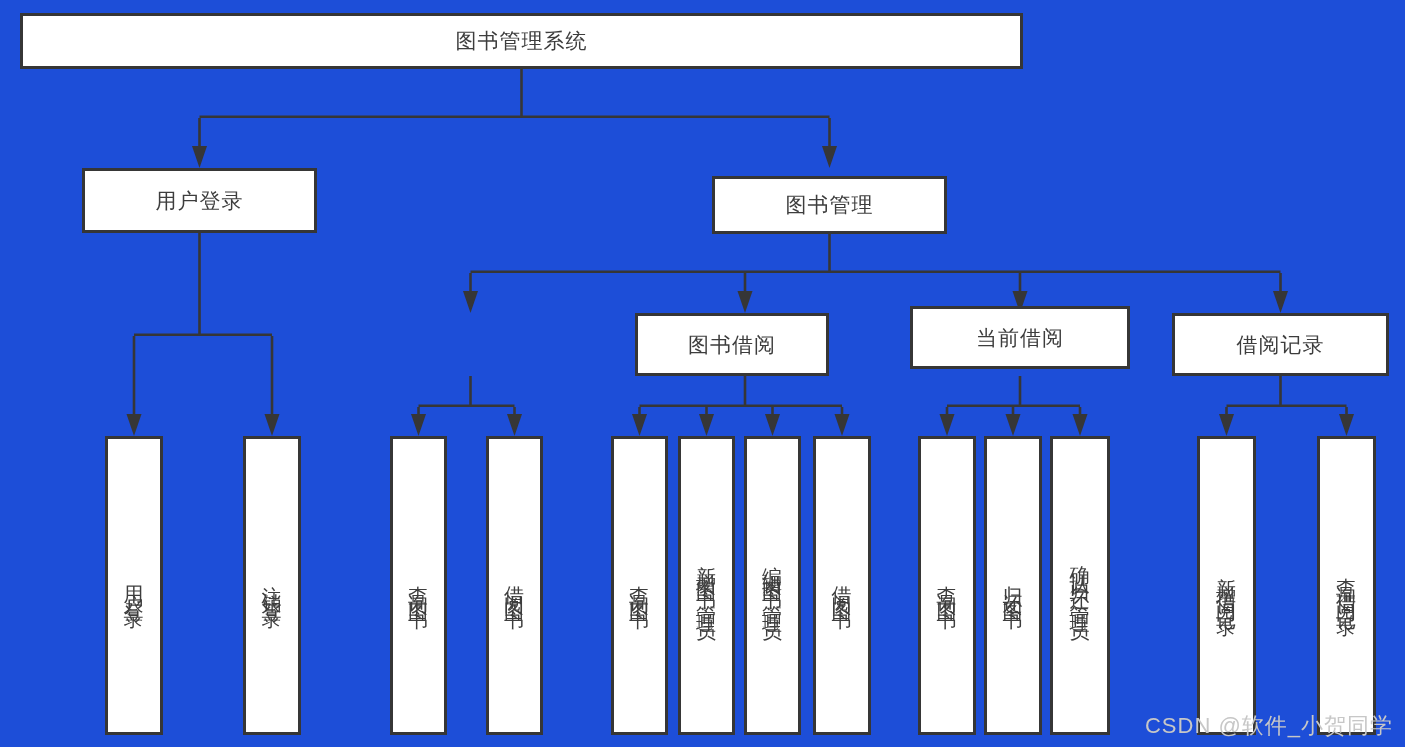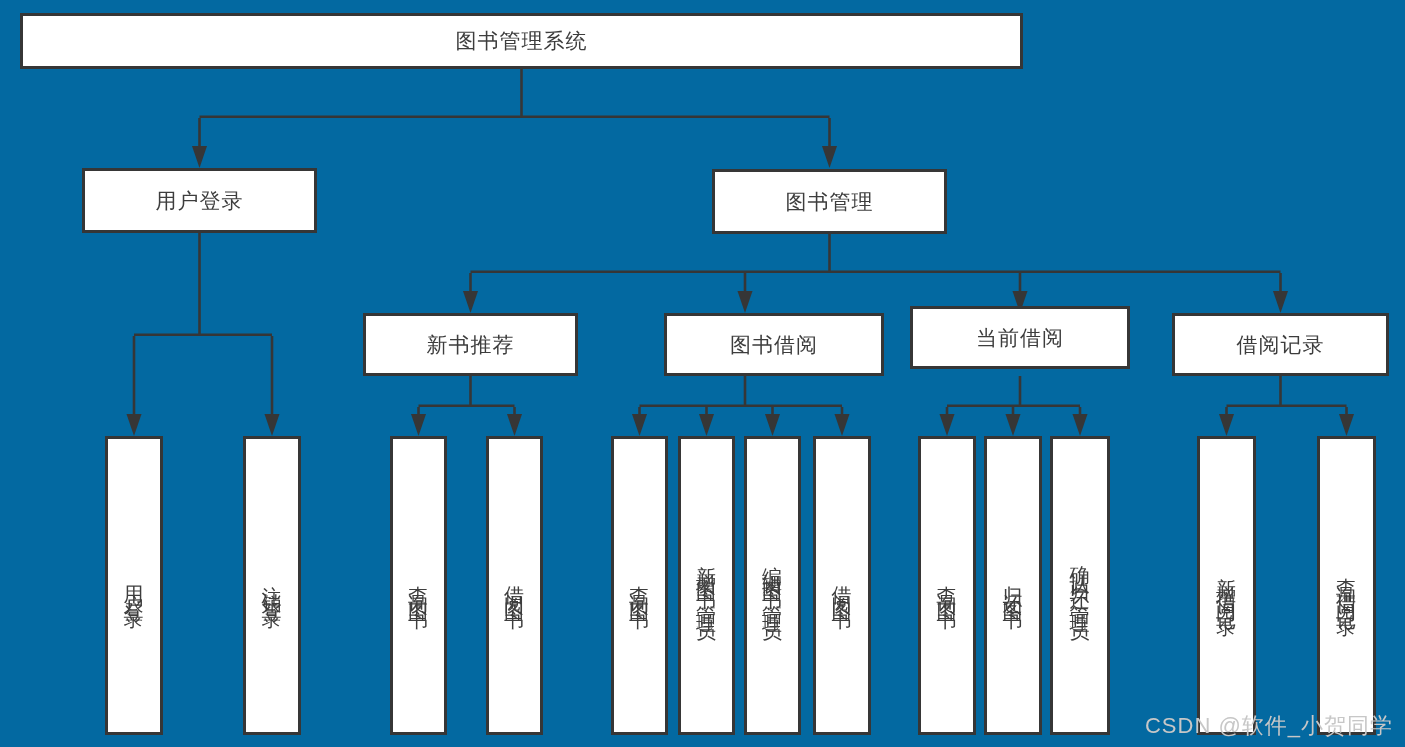--- a/index.html
+++ b/index.html
@@ -6,7 +6,7 @@
   #canvas{
     position:relative;
     width:1405px;height:747px;
-    background:#0369a1;
+    background:#1d4ed8;
     font-family:"Liberation Sans", sans-serif;
     overflow:hidden;
   }

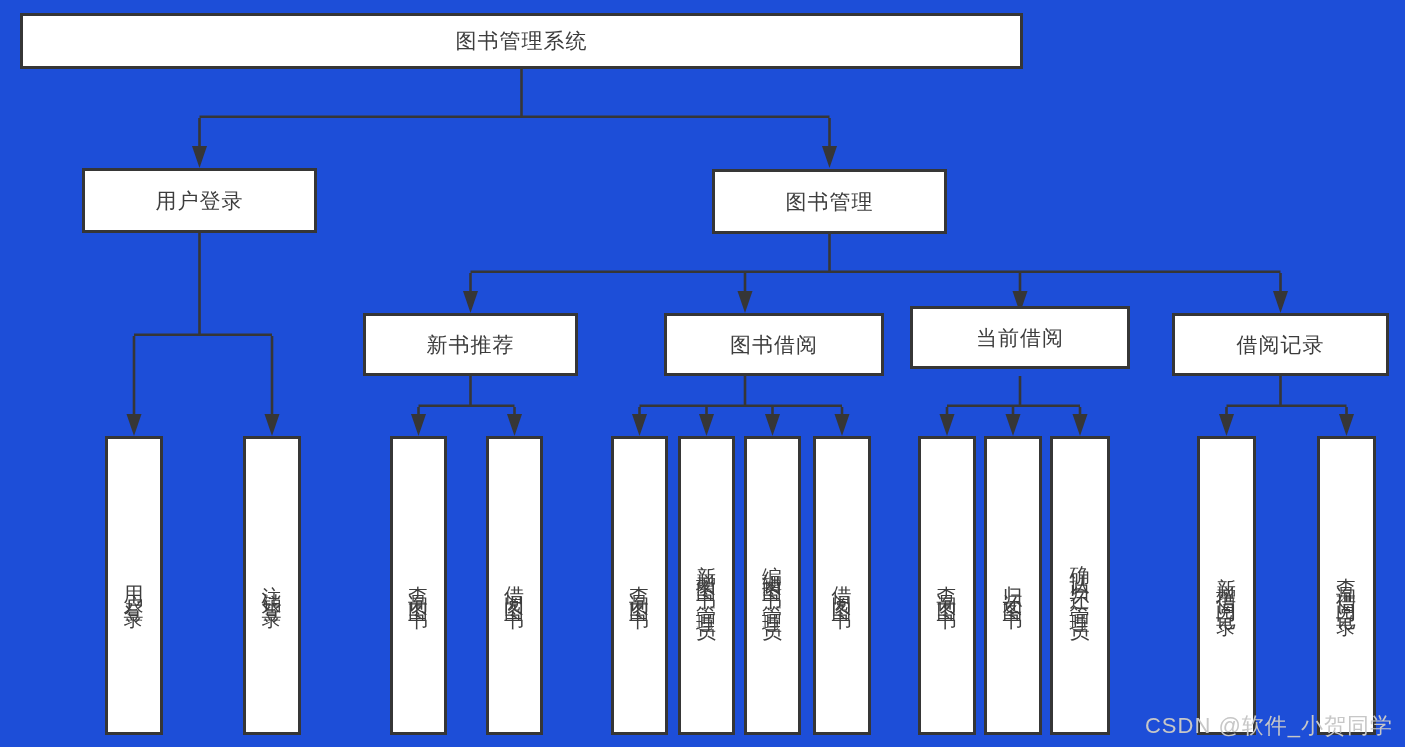--- a/index.html
+++ b/index.html
@@ -33,7 +33,7 @@
   #n-root{left:20px;top:13px;width:1003px;height:56px;}
   
   #n-user-login{left:82px;top:168px;width:235px;height:65px;}
-  #n-book-mgmt{left:712px;top:169px;width:235px;height:65px;}
+  #n-book-mgmt{left:712px;top:176px;width:235px;height:58px;}
   
   #n-new-book{left:363px;top:313px;width:215px;height:63px;}
   #n-book-borrow{left:664px;top:313px;width:220px;height:63px;}

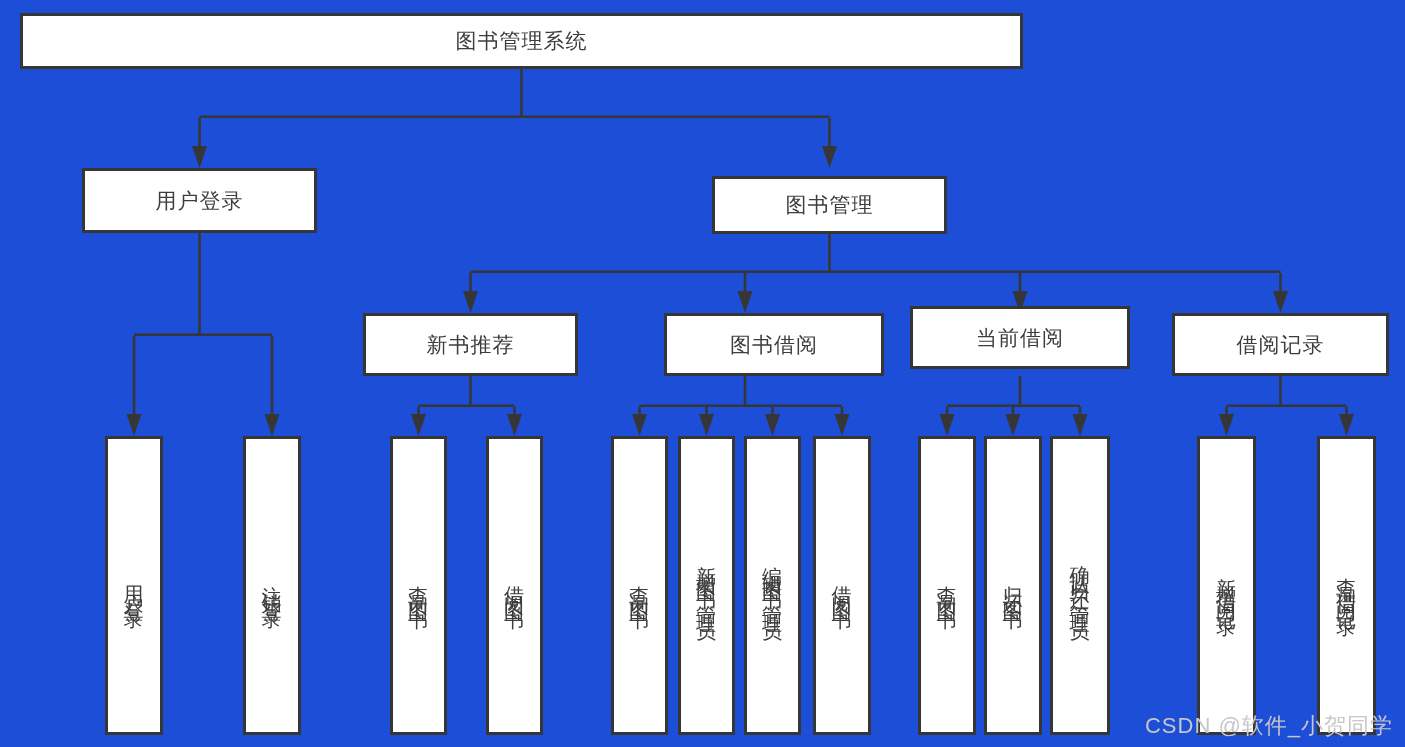--- a/index.html
+++ b/index.html
@@ -149,9 +149,6 @@
     <span>图书管理</span>
   </div>
 
-  <div class="node h-node" id="n-new-book">
-    <span>新书推荐</span>
-  </div>
   <div class="node h-node" id="n-book-borrow">
     <span>图书借阅</span>
   </div>

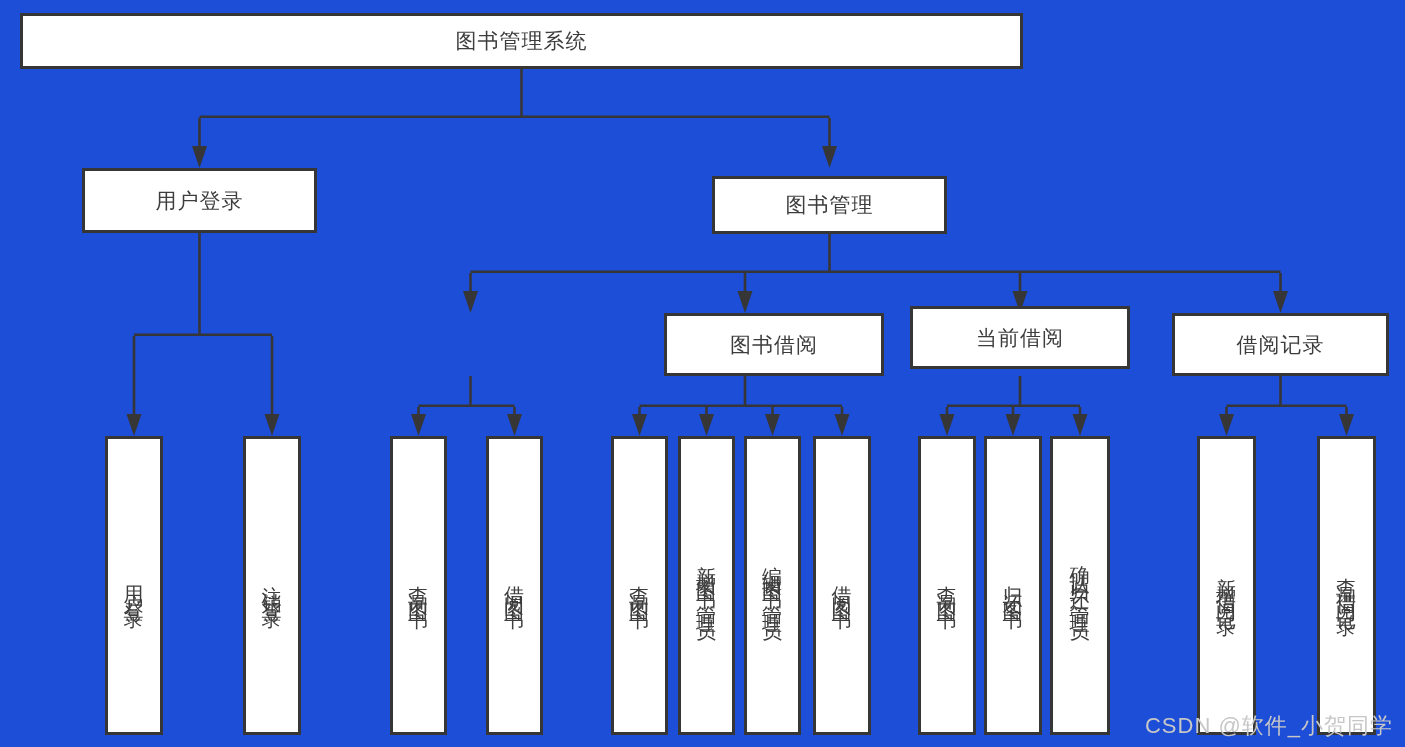--- a/index.html
+++ b/index.html
@@ -36,7 +36,7 @@
   #n-book-mgmt{left:712px;top:176px;width:235px;height:58px;}
   
   #n-new-book{left:363px;top:313px;width:215px;height:63px;}
-  #n-book-borrow{left:664px;top:313px;width:220px;height:63px;}
+  #n-book-borrow{left:635px;top:313px;width:194px;height:63px;}
   #n-current-borrow{left:910px;top:306px;width:220px;height:63px;}
   #n-borrow-records{left:1172px;top:313px;width:217px;height:63px;}
   

